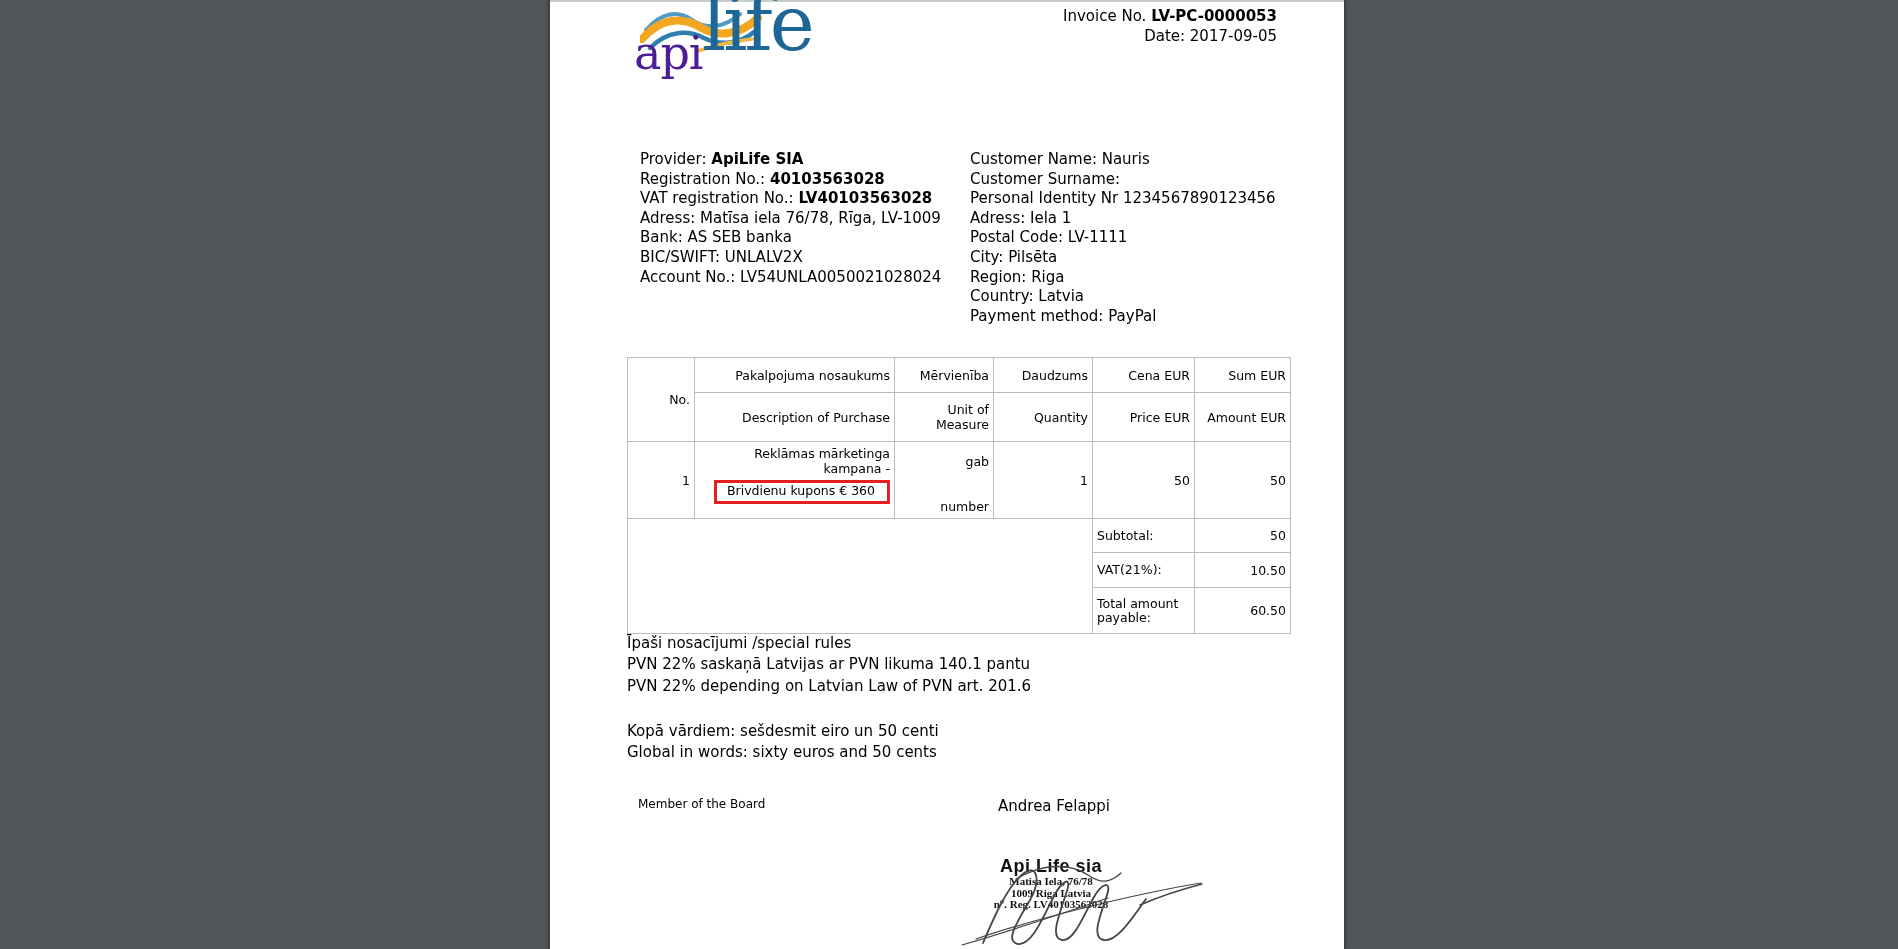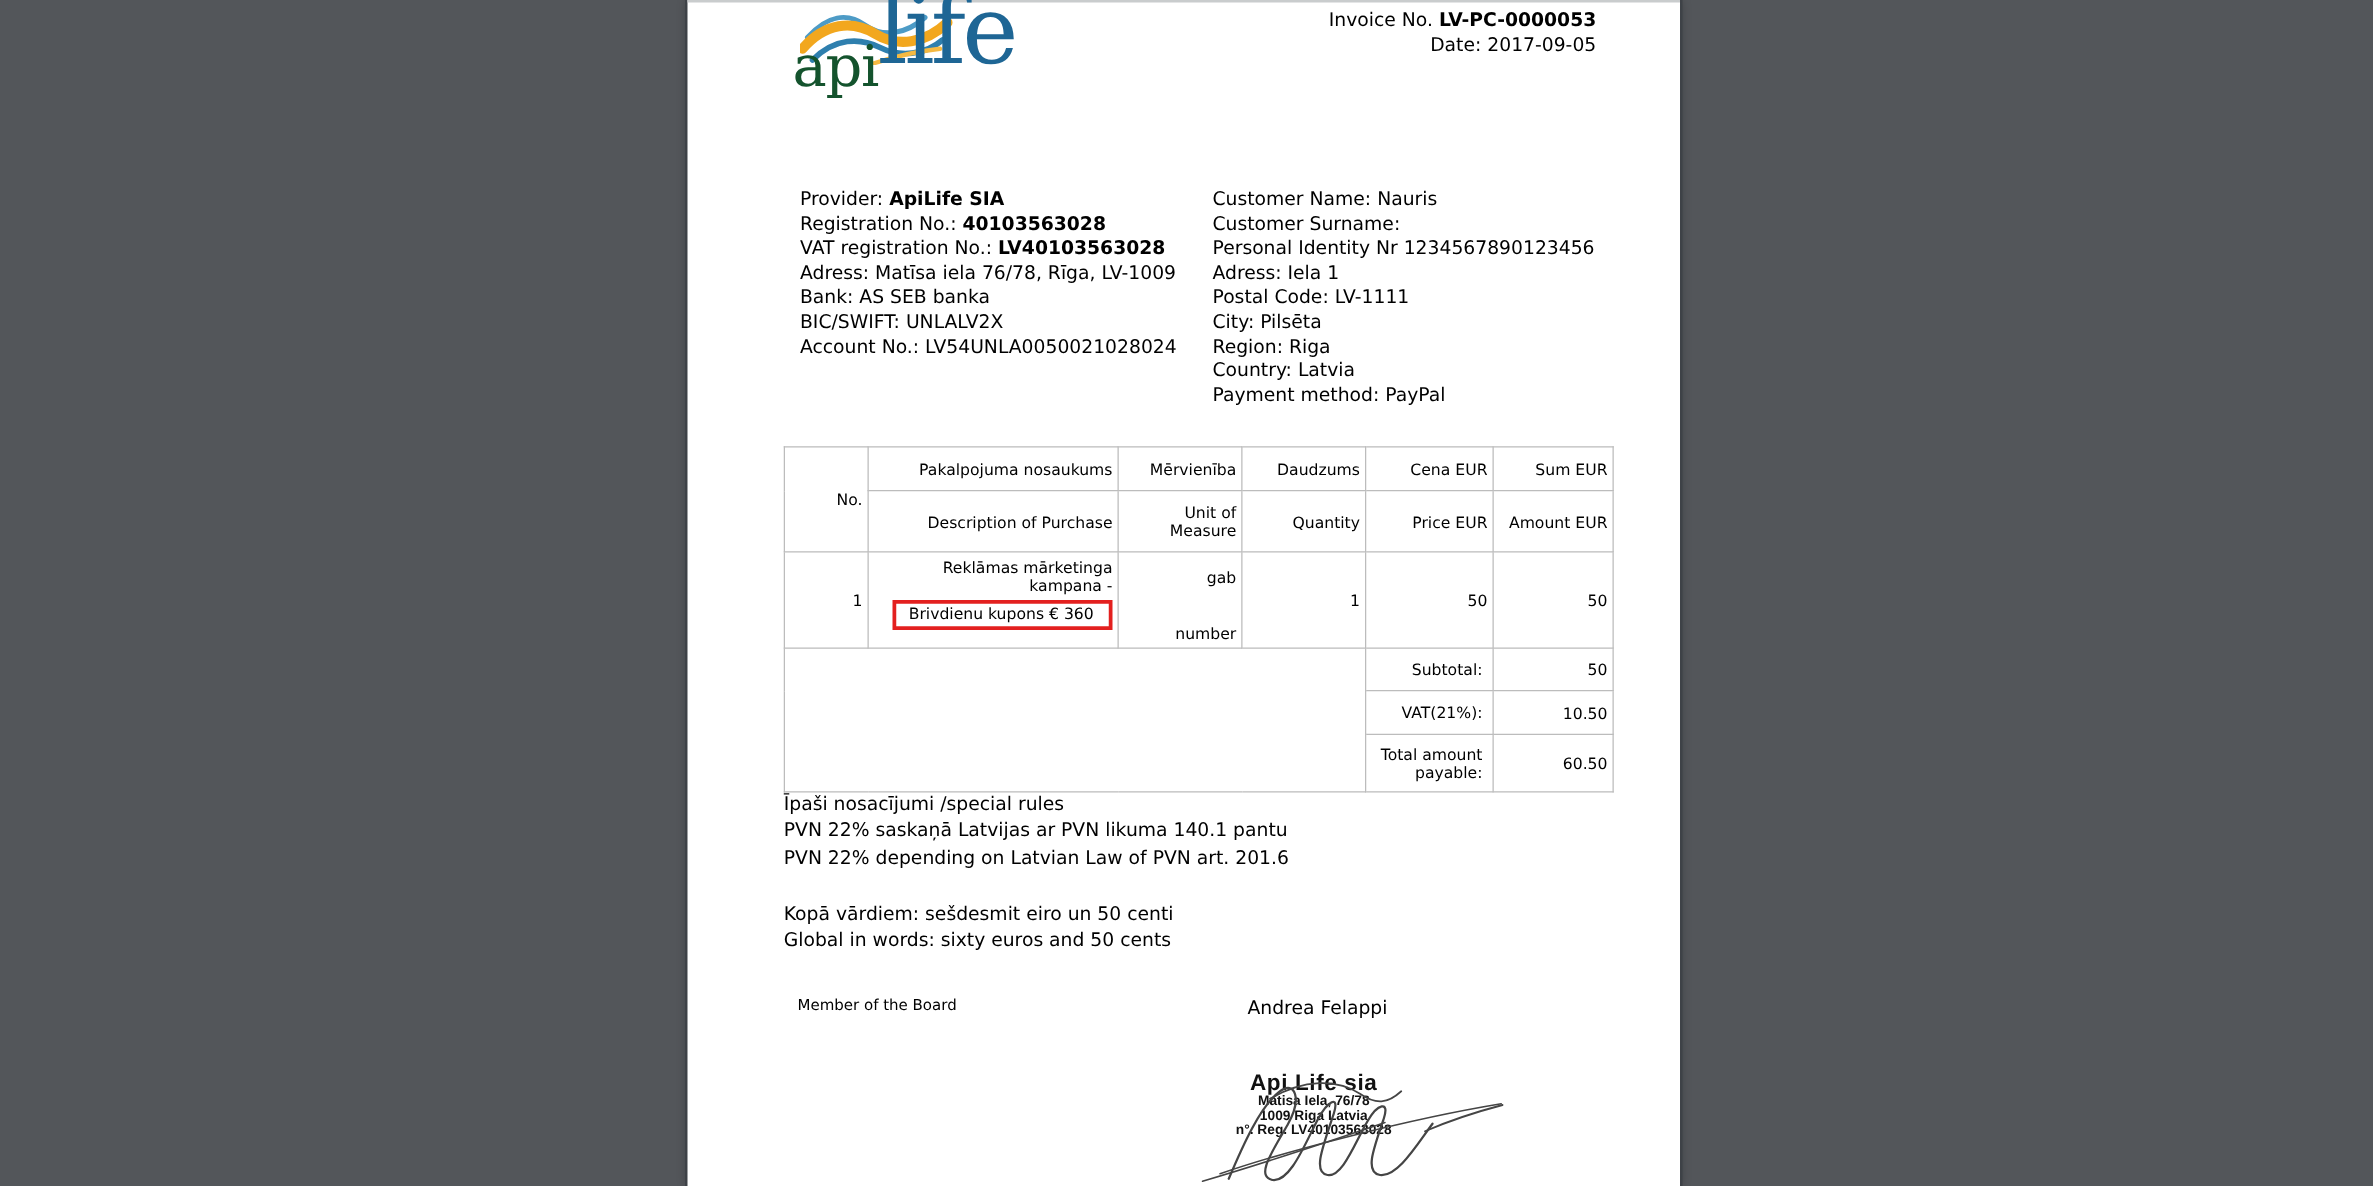--- a/index.html
+++ b/index.html
@@ -23,7 +23,7 @@
   .logo-api{
     position:absolute;left:0;top:30px;
     font-family:"DejaVu Serif", serif;font-size:46px;line-height:1;
-    color:#14532d;letter-spacing:-1px;
+    color:#4c1d95;letter-spacing:-1px;
   }
   .logo-life{
     position:absolute;left:68px;top:-14px;

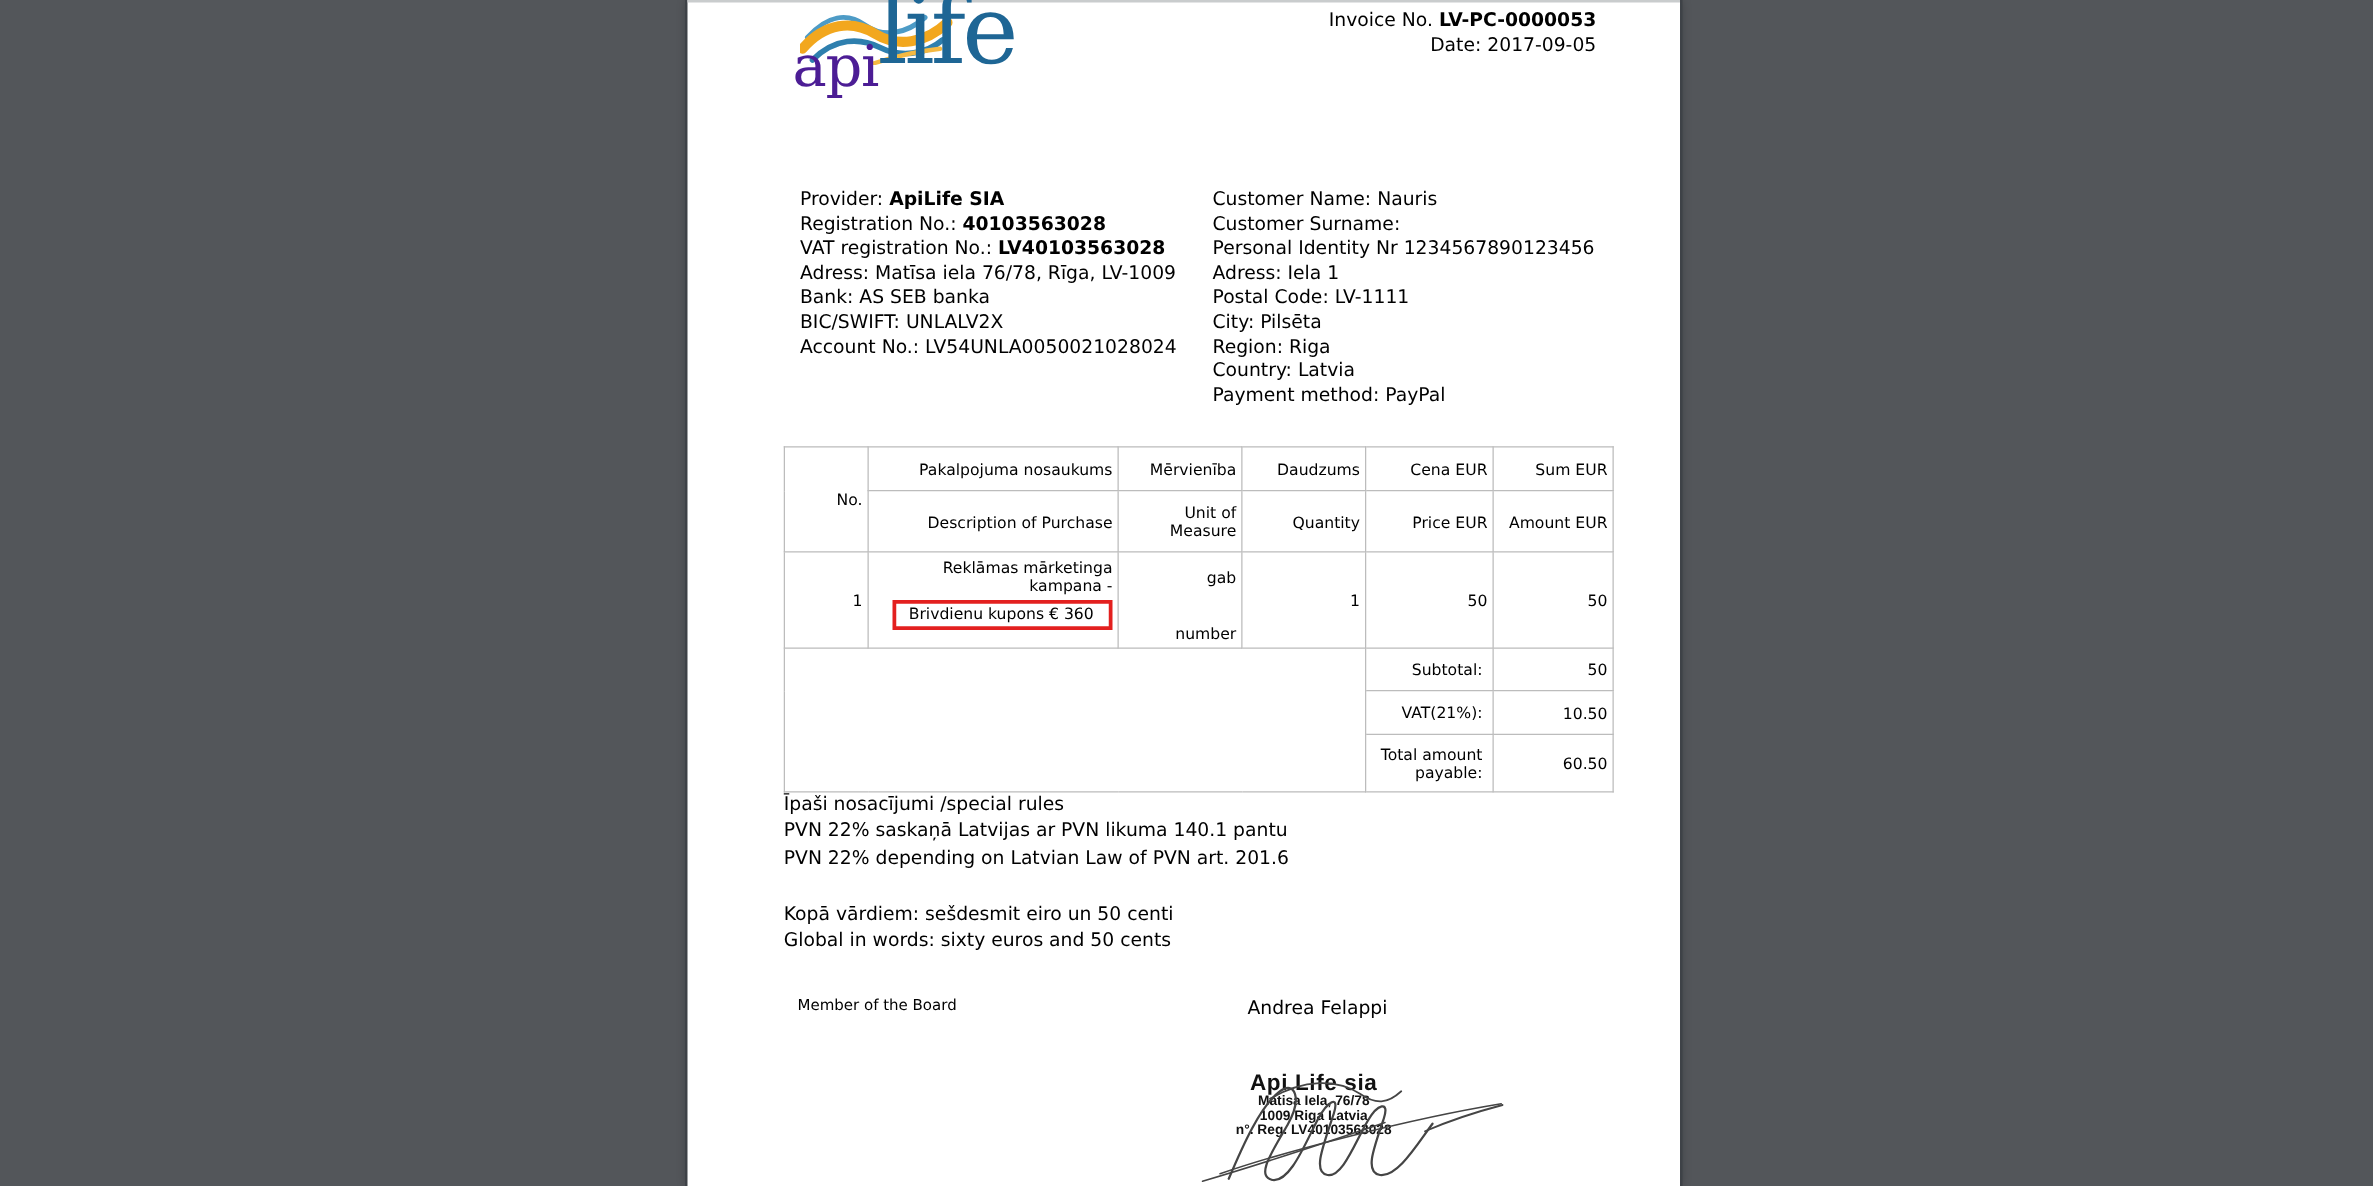--- a/index.html
+++ b/index.html
@@ -61,7 +61,7 @@
     padding:0 12px 3px 10px;
   }
   .unitwrap{display:flex;flex-direction:column;justify-content:space-between;height:60px;padding:10px 0 2px;}
-  .inv-table td.tlabel{text-align:right;padding-right:8px;line-height:14px;}
+  .inv-table td.tlabel{text-align:left;padding-right:8px;line-height:14px;}
   .inv-table tr.t1 td{height:29px;}
   .inv-table tr.t2 td{height:30px;}
   .inv-table tr.t3 td{height:41px;}

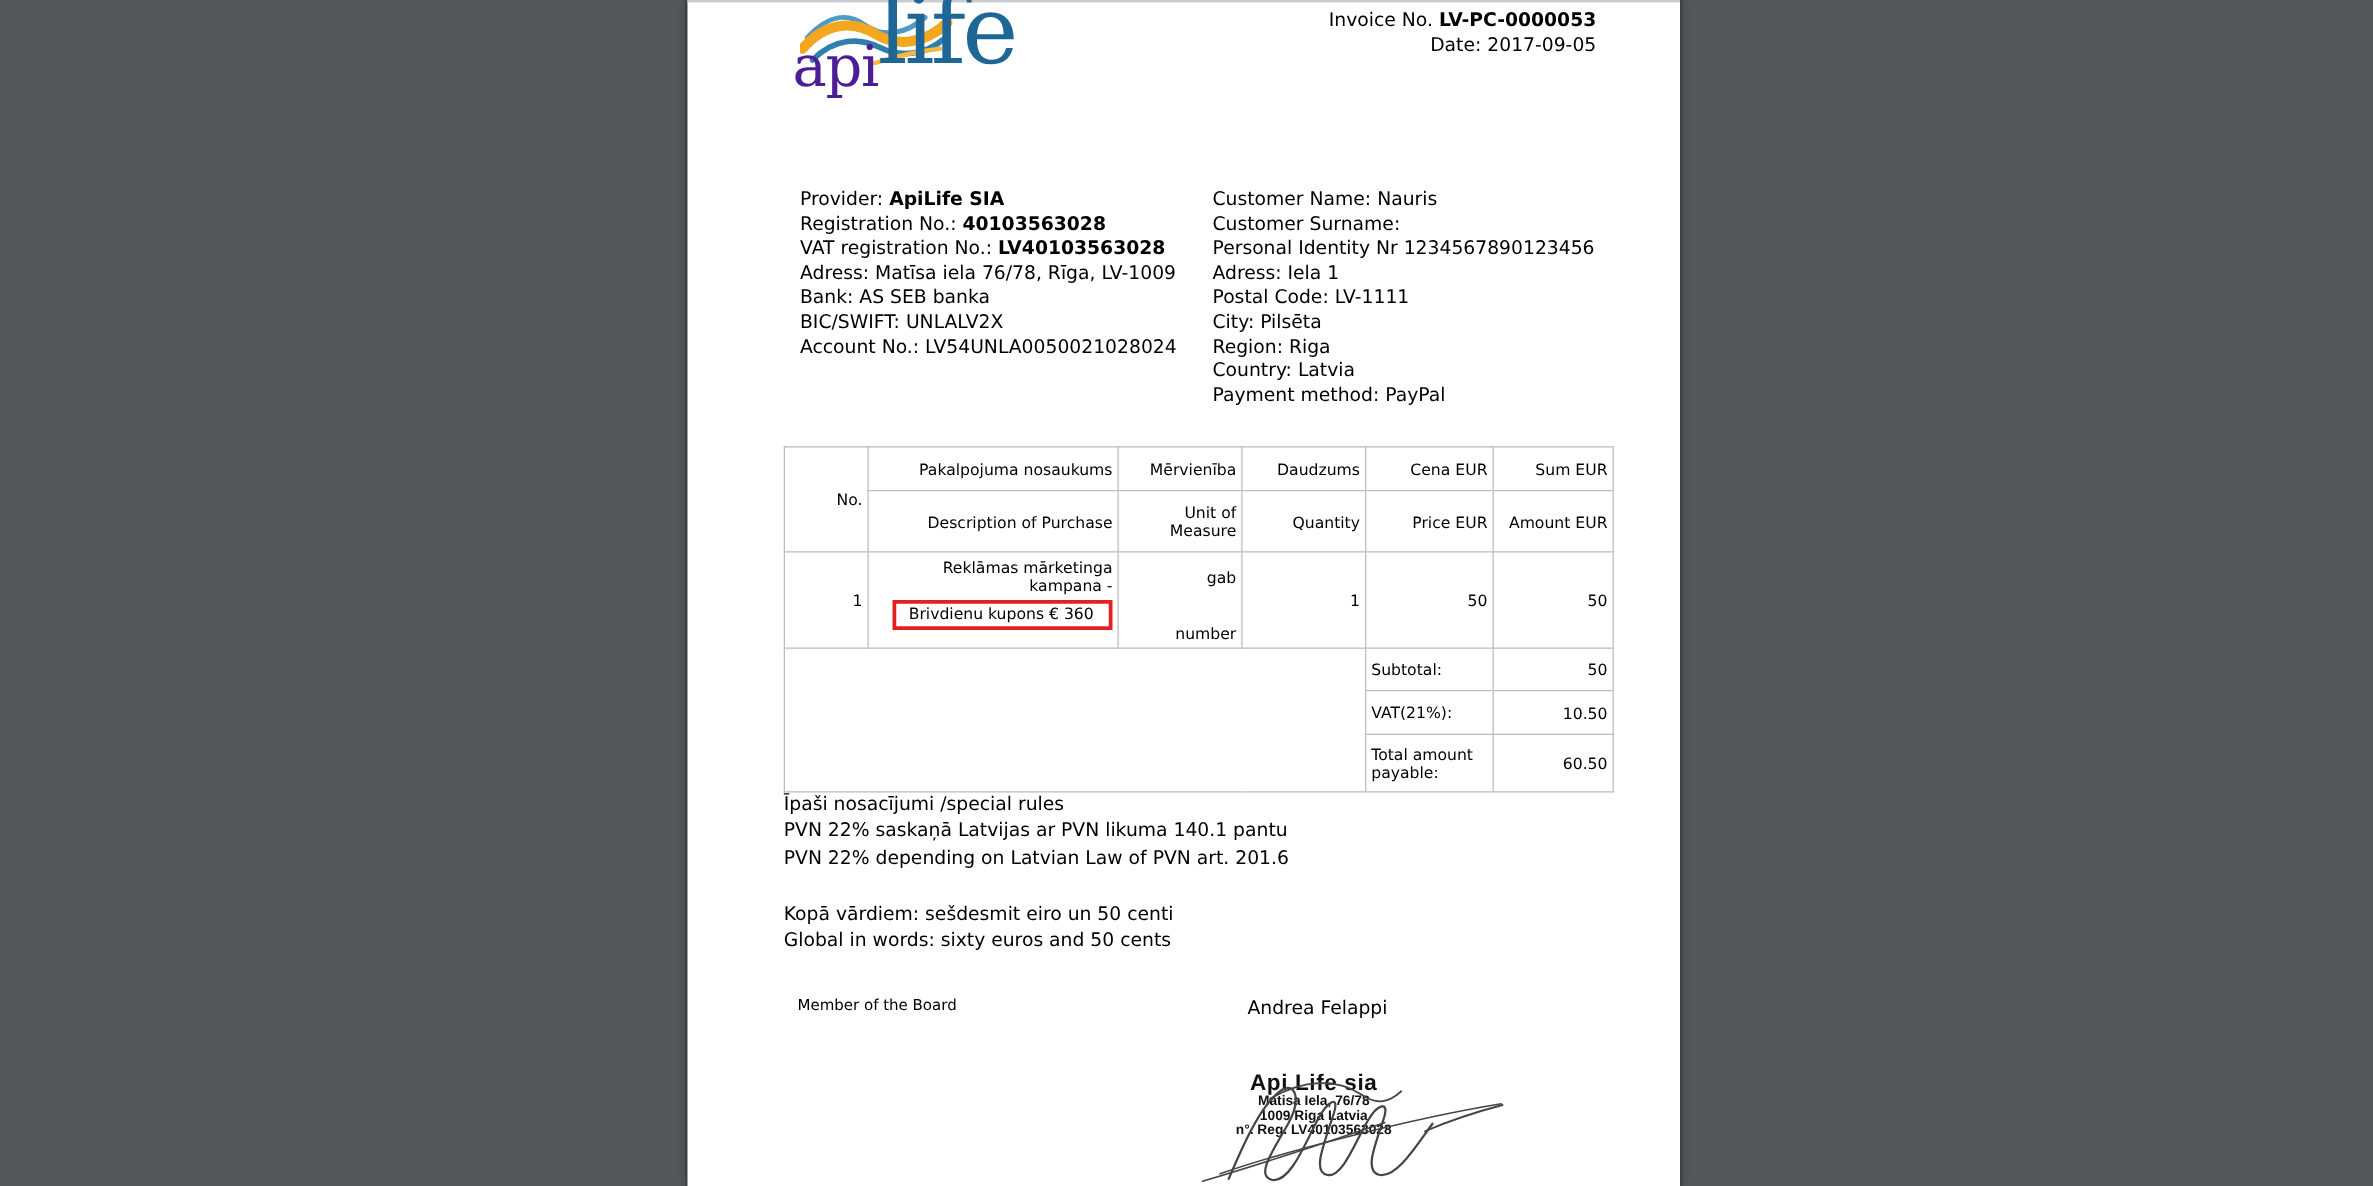--- a/index.html
+++ b/index.html
@@ -80,7 +80,7 @@
     font-family:"Liberation Sans", sans-serif;color:#111;
   }
   .stamp-company{font-size:18px;font-weight:bold;letter-spacing:.5px;line-height:20px;}
-  .stamp-line{font-size:11px;font-weight:bold;line-height:11.5px;}
+  .stamp-line{font-size:11px;font-weight:bold;line-height:11.5px;font-family:Liberation Serif, serif;}
   .signature{position:absolute;left:408px;top:855px;z-index:3;}
 </style>
 </head>

